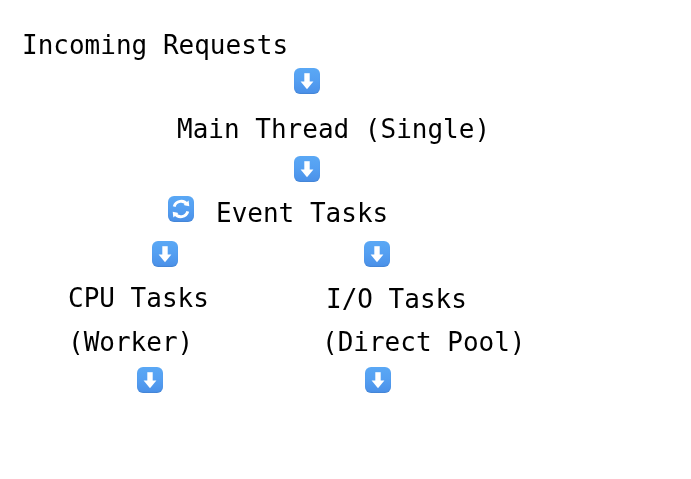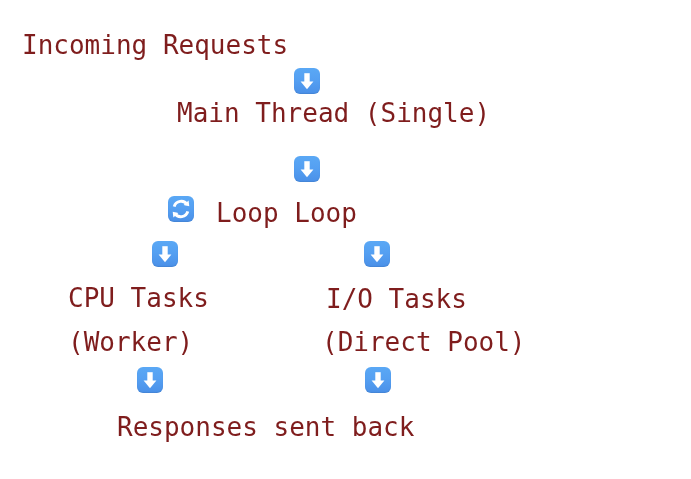--- a/index.html
+++ b/index.html
@@ -28,7 +28,7 @@
     line-height: 42px;
     white-space: pre;
     letter-spacing: 0;
-    color: #7f1d1d;
+    color: #000000;
   }
 
   

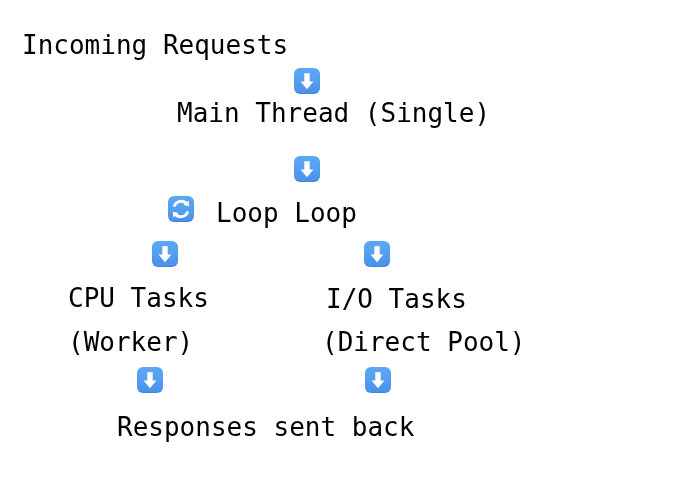--- a/index.html
+++ b/index.html
@@ -63,7 +63,7 @@
     </svg>
   </div>
 
-  <div class="node line-text" style="left:177px; top:92px;">Main Thread (Single)</div>
+  <div class="node line-text" style="left:177px; top:108px;">Main Thread (Single)</div>
 
   <div class="emoji" style="left:294px; top:156px;">
     <svg viewBox="0 0 26 26" aria-hidden="true">

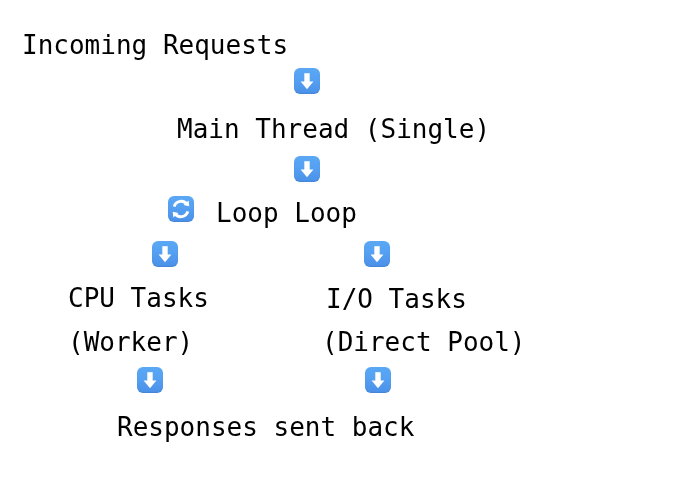--- a/index.html
+++ b/index.html
@@ -82,7 +82,7 @@
       <path d="M5.4 21.6 L4.7 15.8 L10.4 17.0 Z" fill="#ffffff"></path>
     </svg>
   </div>
-  <div class="node line-text" style="left:216px; top:192px;">Loop Loop</div>
+  <div class="node line-text" style="left:216px; top:192px;">Event Tasks</div>
 
   <div class="emoji" style="left:152px; top:241px;">
     <svg viewBox="0 0 26 26" aria-hidden="true">

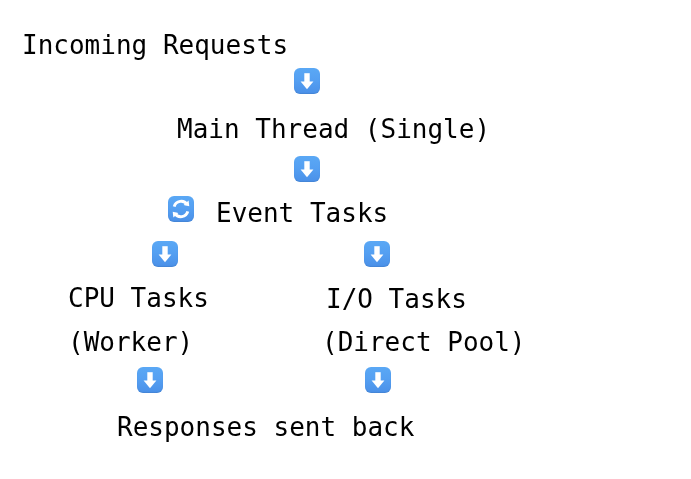--- a/index.html
+++ b/index.html
@@ -116,7 +116,6 @@
     </svg>
   </div>
 
-  <div class="node line-text" style="left:117px; top:406px;">Responses sent back</div>
 
 </div>
 

